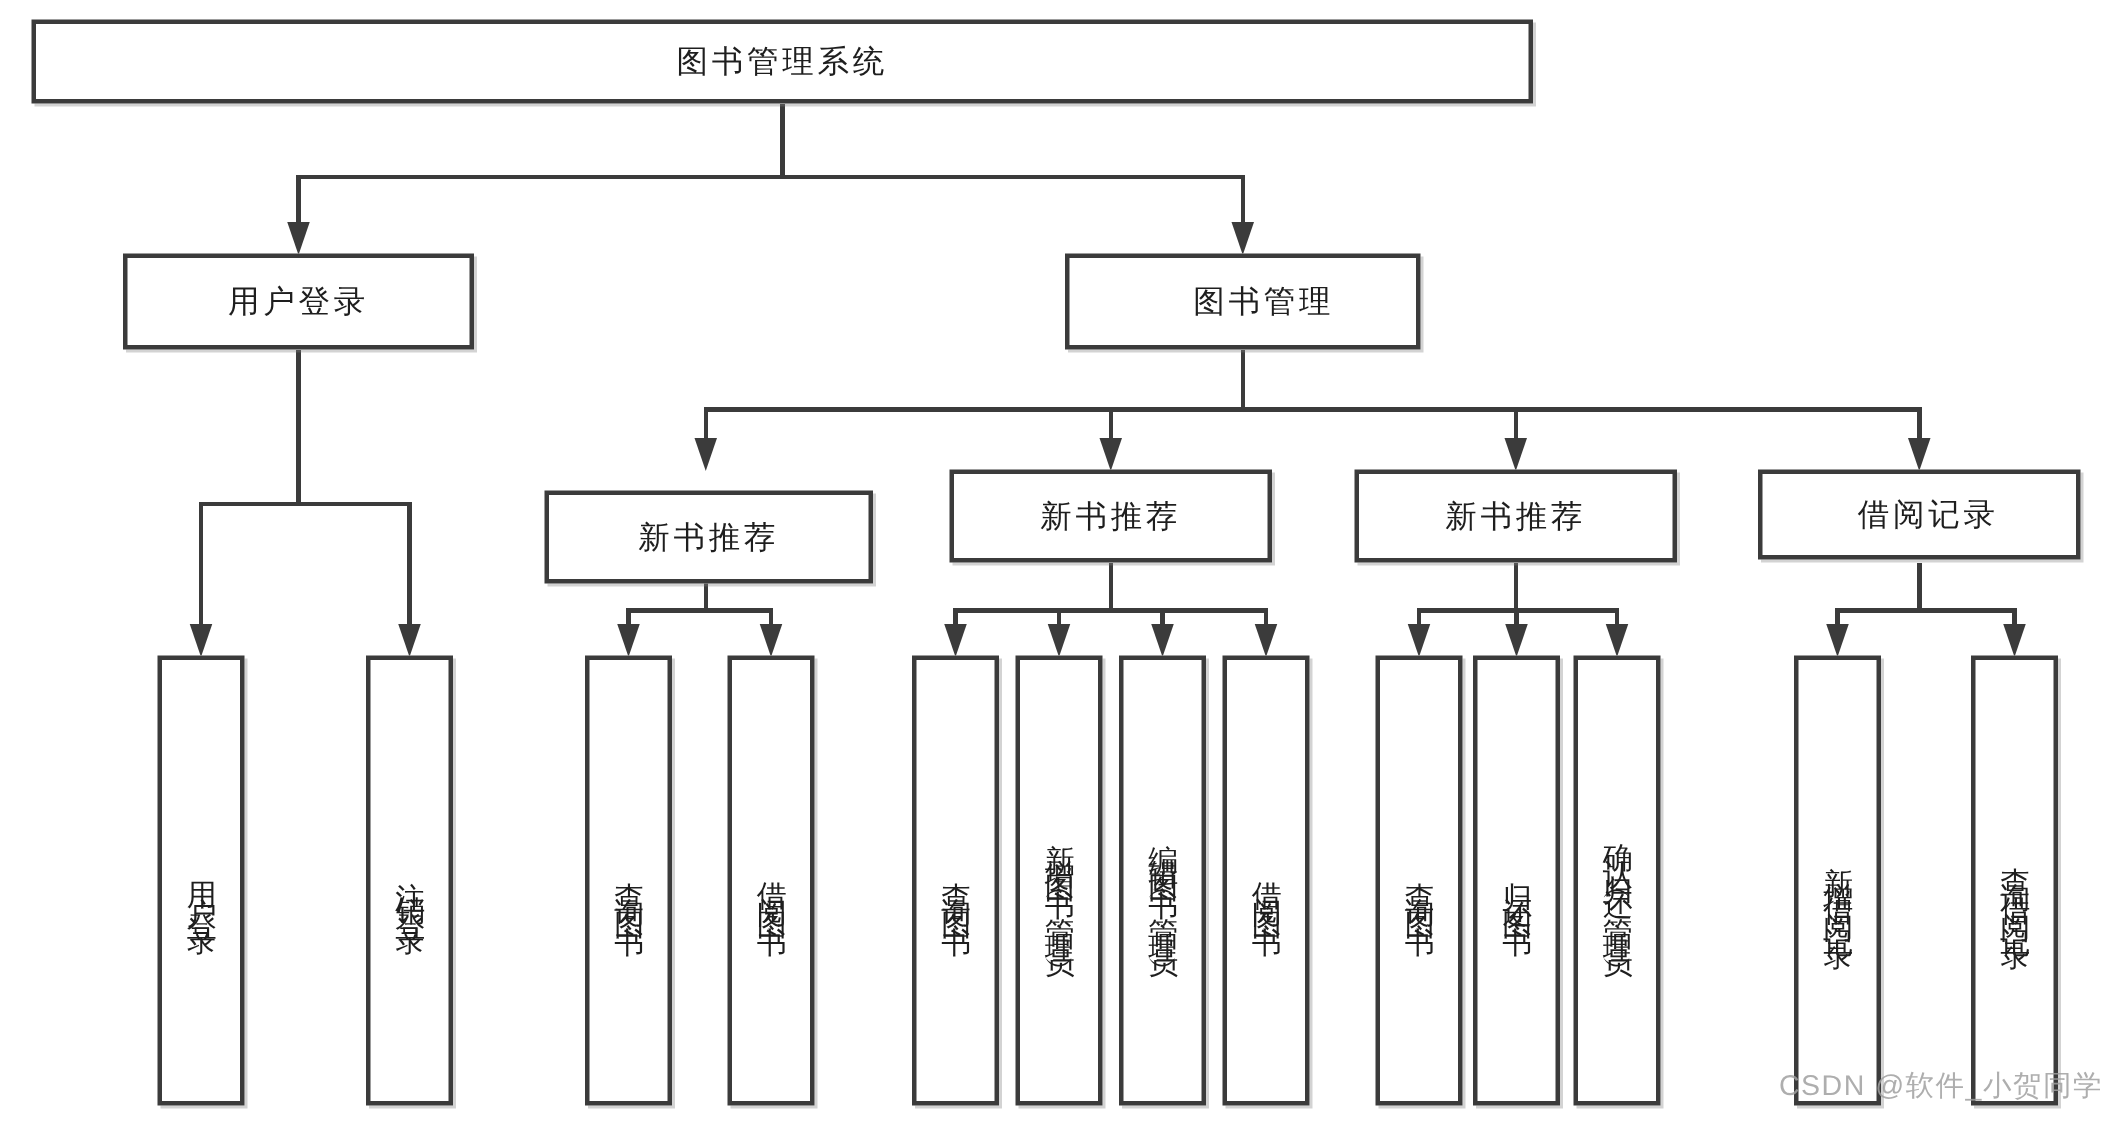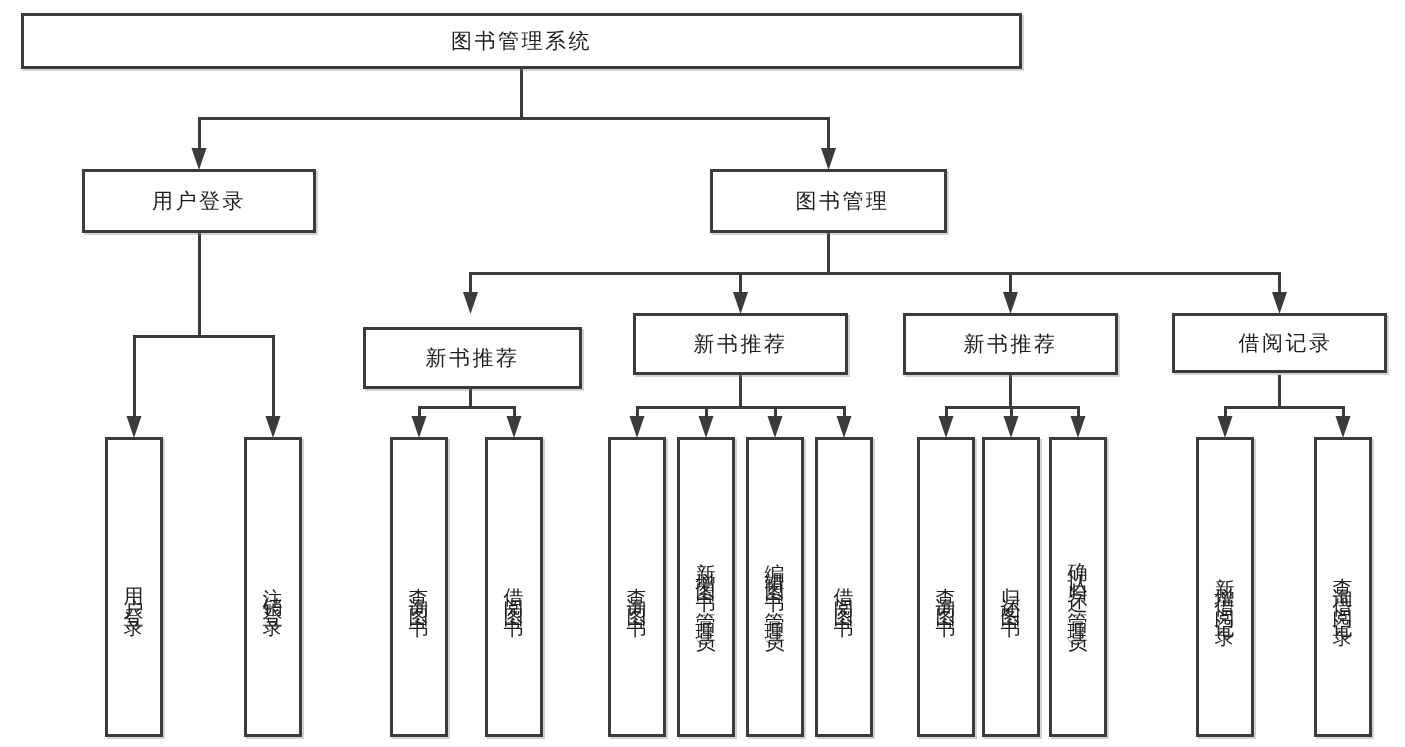--- a/index.html
+++ b/index.html
@@ -174,6 +174,7 @@
         <span class="label" style="color: rgb(30, 30, 30);">查询借阅记录</span>
       </div>
     </div>
+  <div id="watermark" style="color: rgb(160, 160, 160);">CSDN @软件_小贺同学</div>
 </div>
 
 </body></html>

